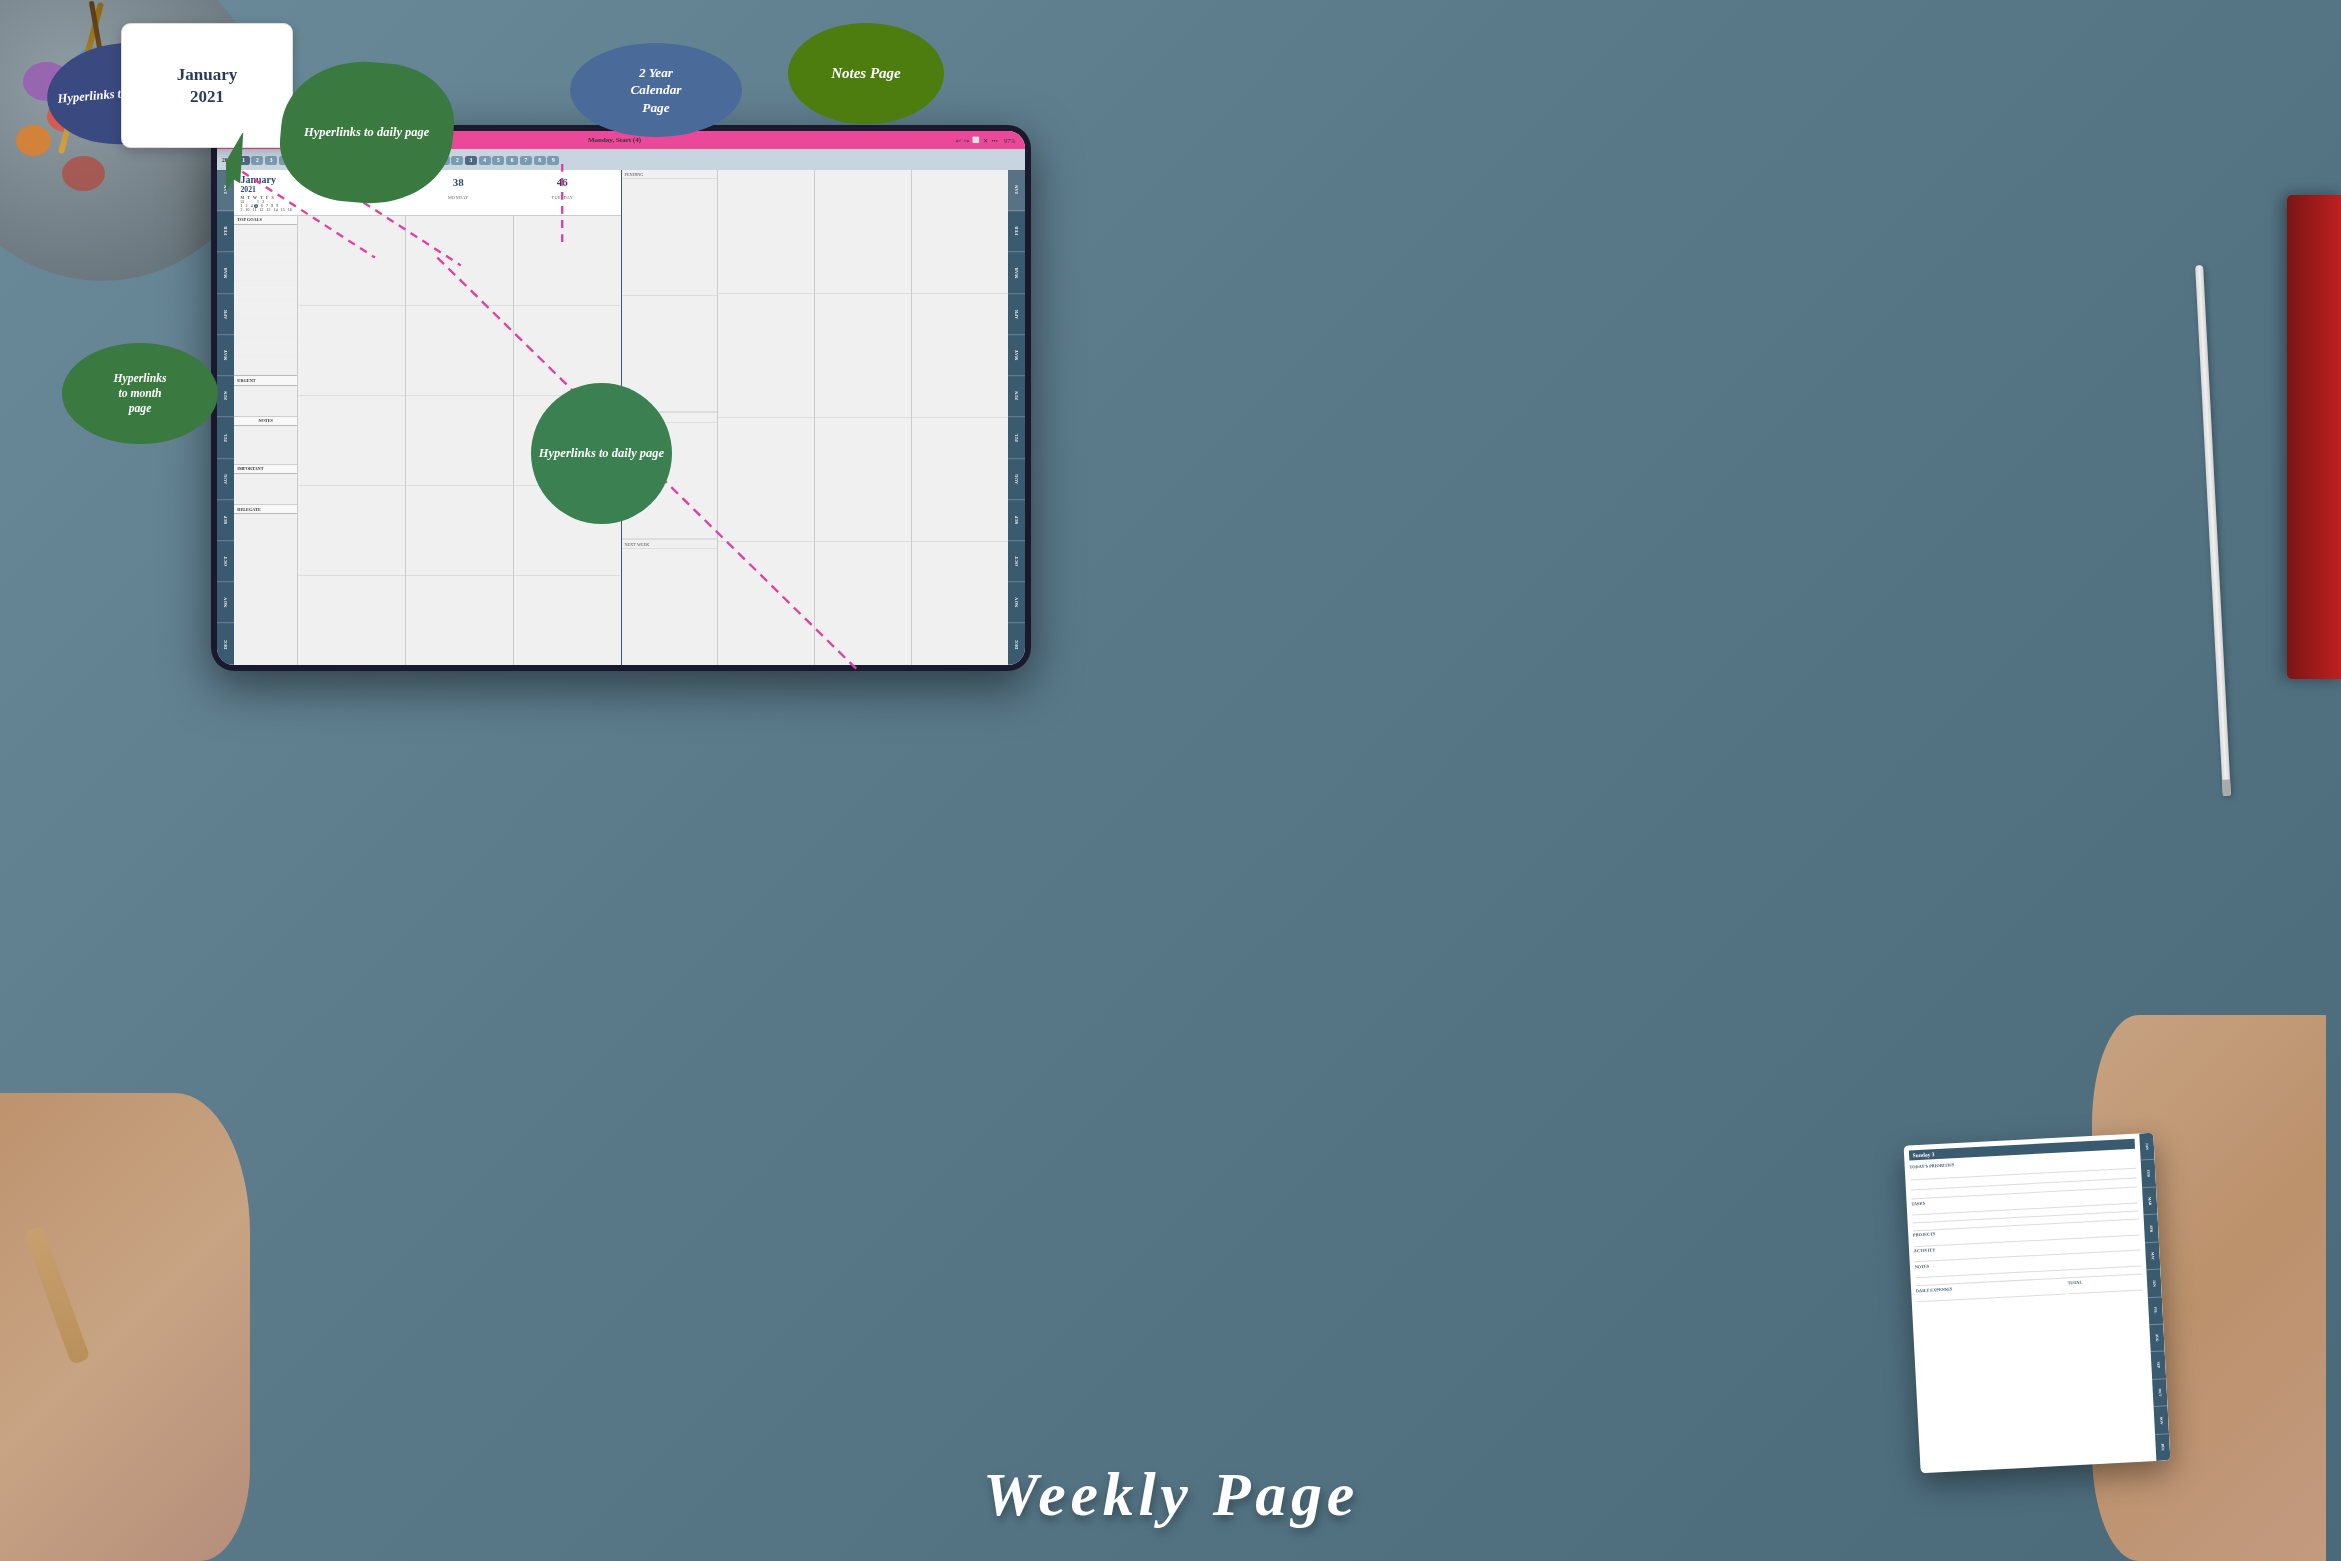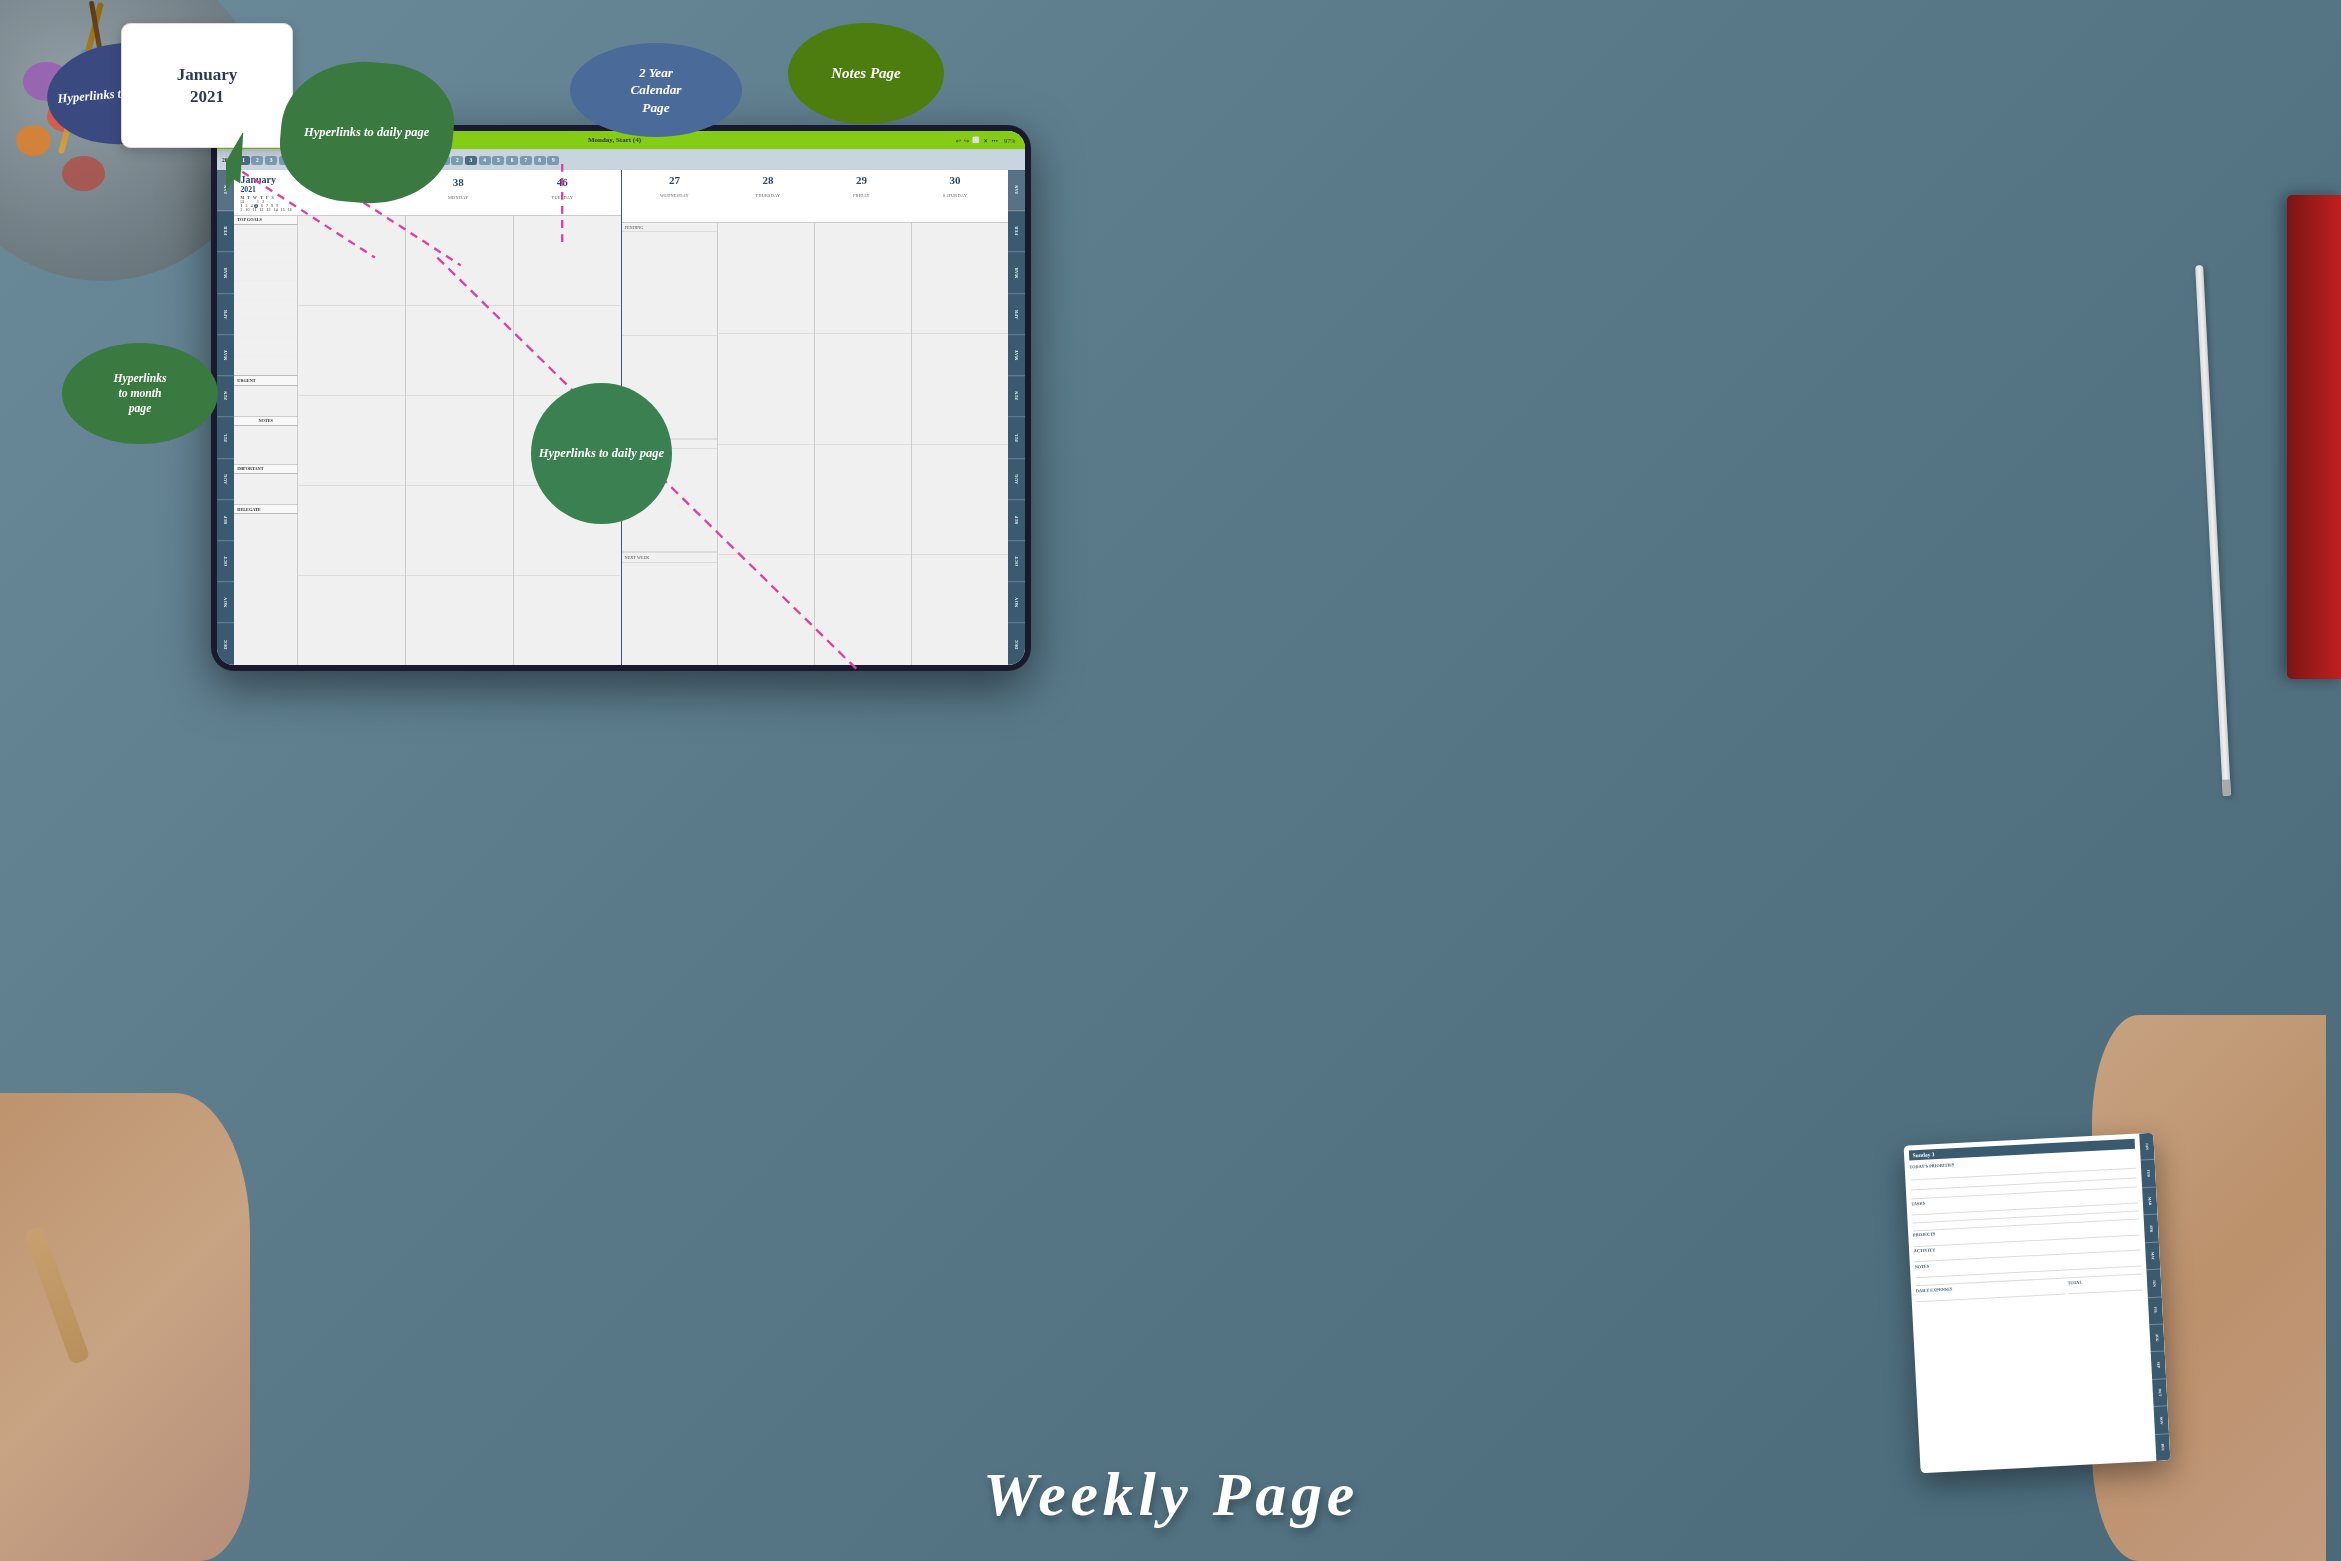--- a/index.html
+++ b/index.html
@@ -43,7 +43,7 @@
 
     
     .tablet-topbar {
-      background: #84cc16;
+      background: #ec4899;
       padding: 3.1px 9.4px;
       display: flex;
       align-items: center;

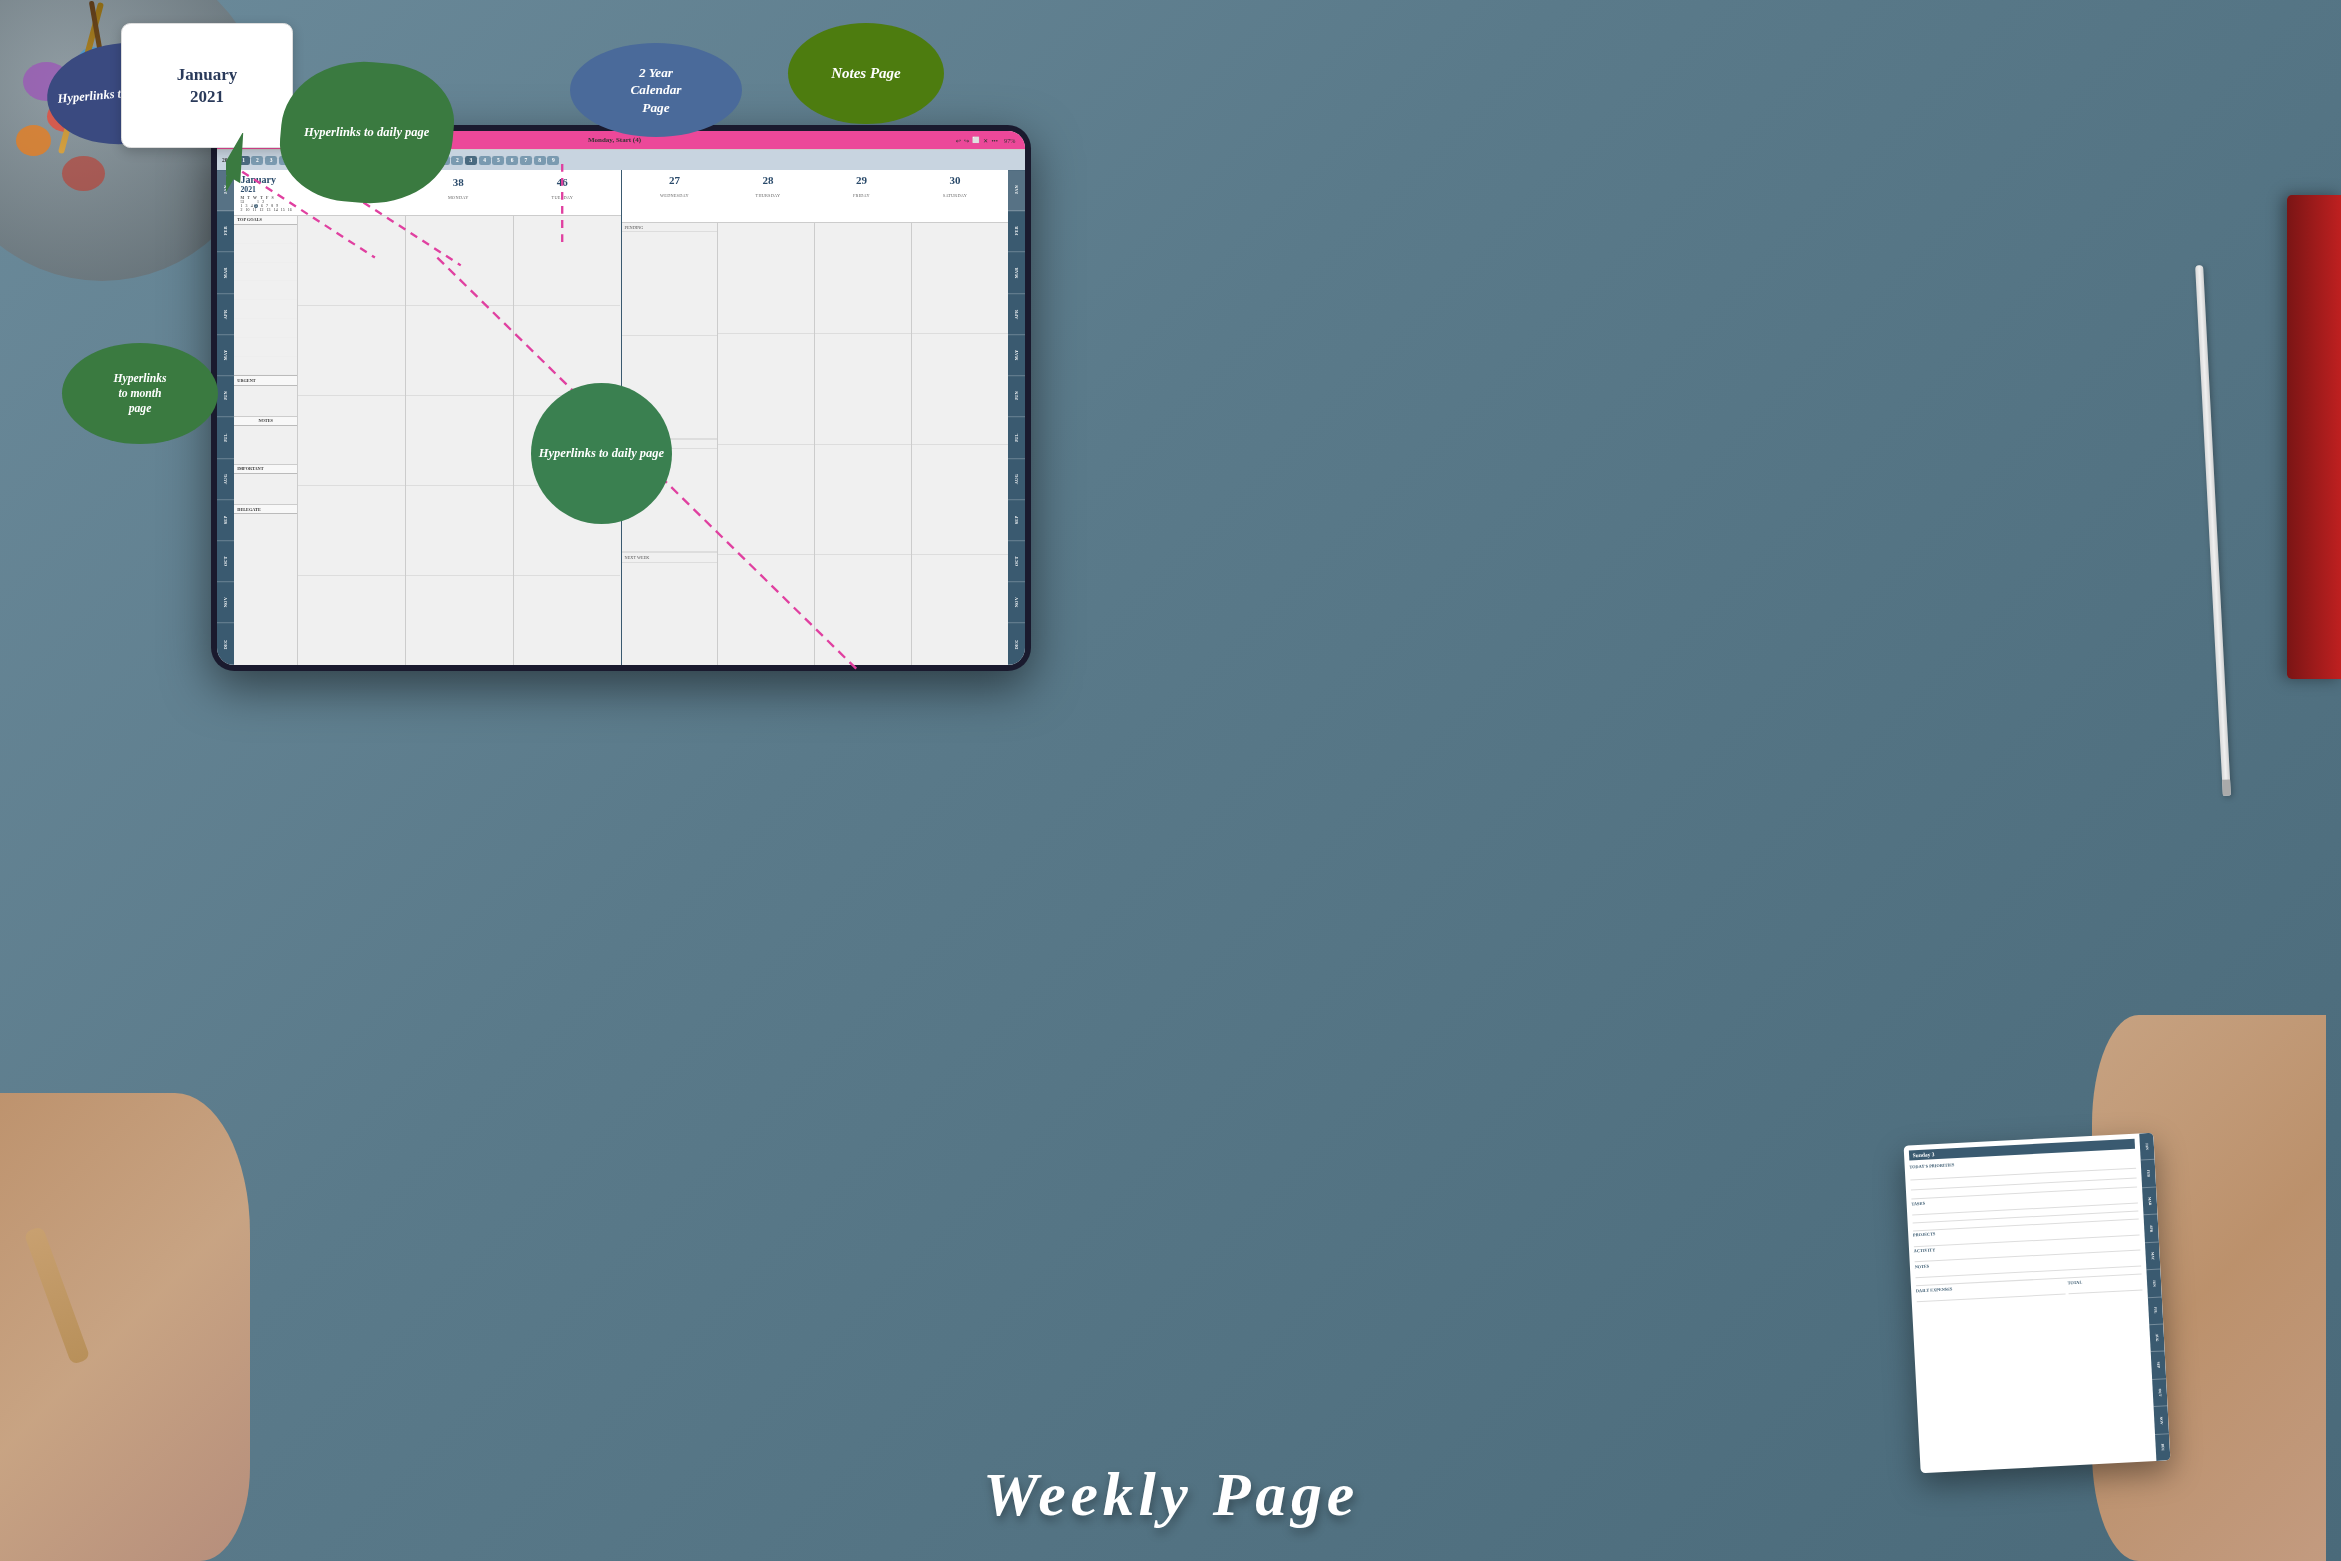--- a/index.html
+++ b/index.html
@@ -340,24 +340,6 @@
 
       <div style="flex:1;display:flex;flex-direction:column;">
 
-        <div style="display:flex;padding:3.9px 6.2px 2.3px;border-bottom:0.8px solid #ccc;background:white;height:53px;">
-          <div style="flex:1;text-align:center;">
-            <span style="font-size:11px;font-weight:bold;color:#2a4a6a;display:block;">27</span>
-            <span style="font-size:4.3px;color:#666;text-transform:uppercase;letter-spacing:0.2px;">Wednesday</span>
-          </div>
-          <div style="flex:1;text-align:center;">
-            <span style="font-size:11px;font-weight:bold;color:#2a4a6a;display:block;">28</span>
-            <span style="font-size:4.3px;color:#666;text-transform:uppercase;letter-spacing:0.2px;">Thursday</span>
-          </div>
-          <div style="flex:1;text-align:center;">
-            <span style="font-size:11px;font-weight:bold;color:#2a4a6a;display:block;">29</span>
-            <span style="font-size:4.3px;color:#666;text-transform:uppercase;letter-spacing:0.2px;">Friday</span>
-          </div>
-          <div style="flex:1;text-align:center;">
-            <span style="font-size:11px;font-weight:bold;color:#2a4a6a;display:block;">30</span>
-            <span style="font-size:4.3px;color:#666;text-transform:uppercase;letter-spacing:0.2px;">Saturday</span>
-          </div>
-        </div>
 
         <div style="flex:1;display:flex;overflow:hidden;">
           <div style="flex:1;display:flex;">

